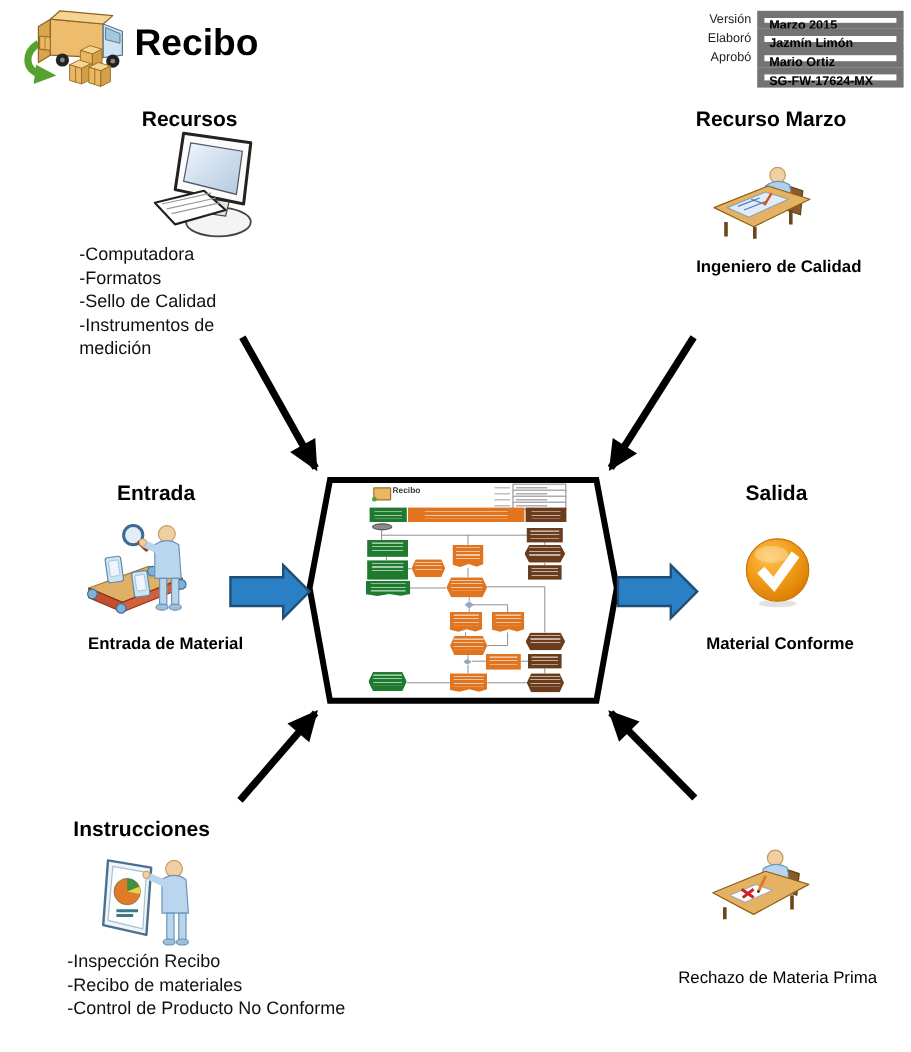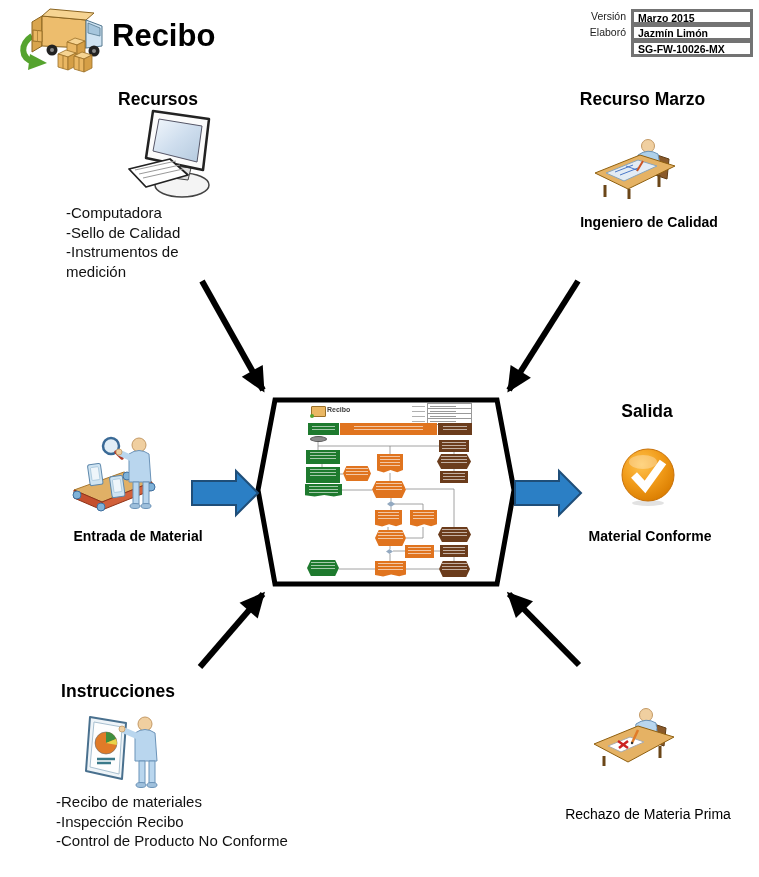--- a/index.html
+++ b/index.html
@@ -14,7 +14,7 @@
   .itrow{display:flex;align-items:stretch;height:16px;}
   .itrow + .itrow .val{margin-top:-1px;}
   .itrow .lbl{width:52px;text-align:right;padding-right:5px;line-height:15px;color:#222;}
-  .itrow .val{width:122px;border:3px solid #737373;font-weight:bold;line-height:13.5px;
+  .itrow .val{width:122px;border:6px solid #737373;font-weight:bold;line-height:13.5px;
               padding:0 4px;box-sizing:border-box;background:#fff;}
 
   

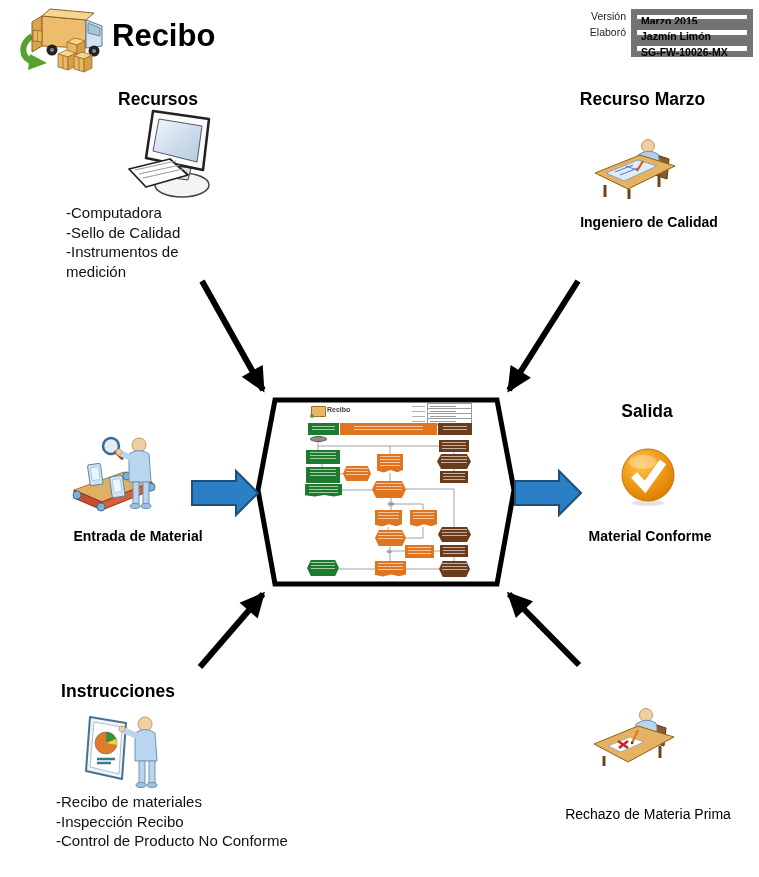--- a/index.html
+++ b/index.html
@@ -113,6 +113,10 @@
     <div class="itrow">
         <span class="lbl">Elaboró</span>
         <span class="val">Jazmín Limón</span>
+      </div>
+    <div class="itrow">
+        <span class="lbl">Aprobó</span>
+        <span class="val">Mario Ortiz</span>
       </div>
     <div class="itrow">
         <span class="lbl"></span>

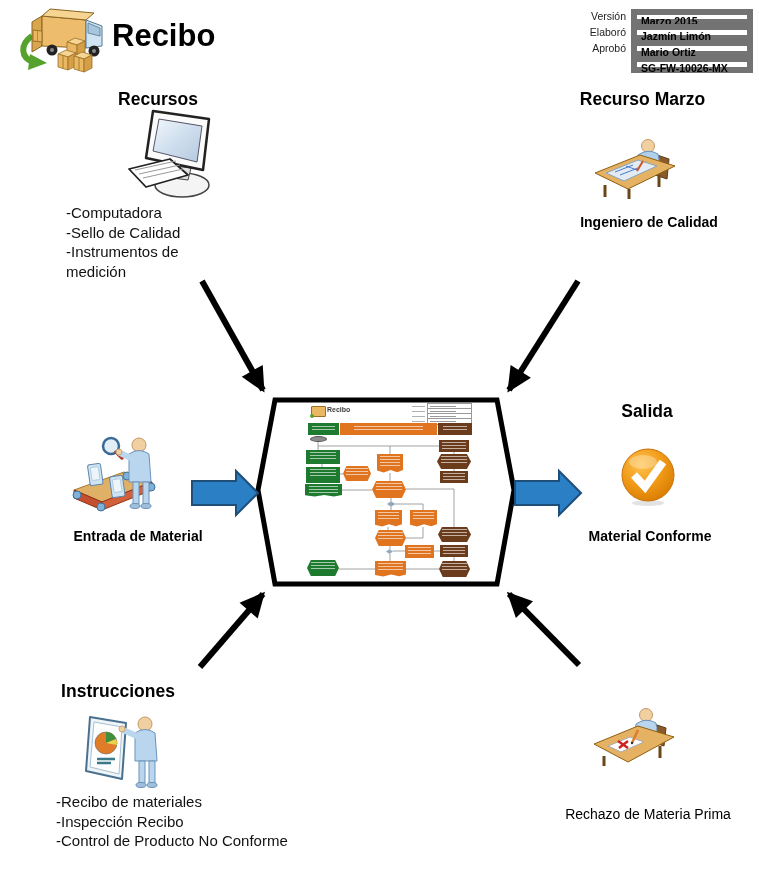--- a/index.html
+++ b/index.html
@@ -120,7 +120,7 @@
       </div>
     <div class="itrow">
         <span class="lbl"></span>
-        <span class="val">SG-FW-10026-MX</span>
+        <span class="val">SG-FW-17624-MX</span>
       </div>
   </div>
 

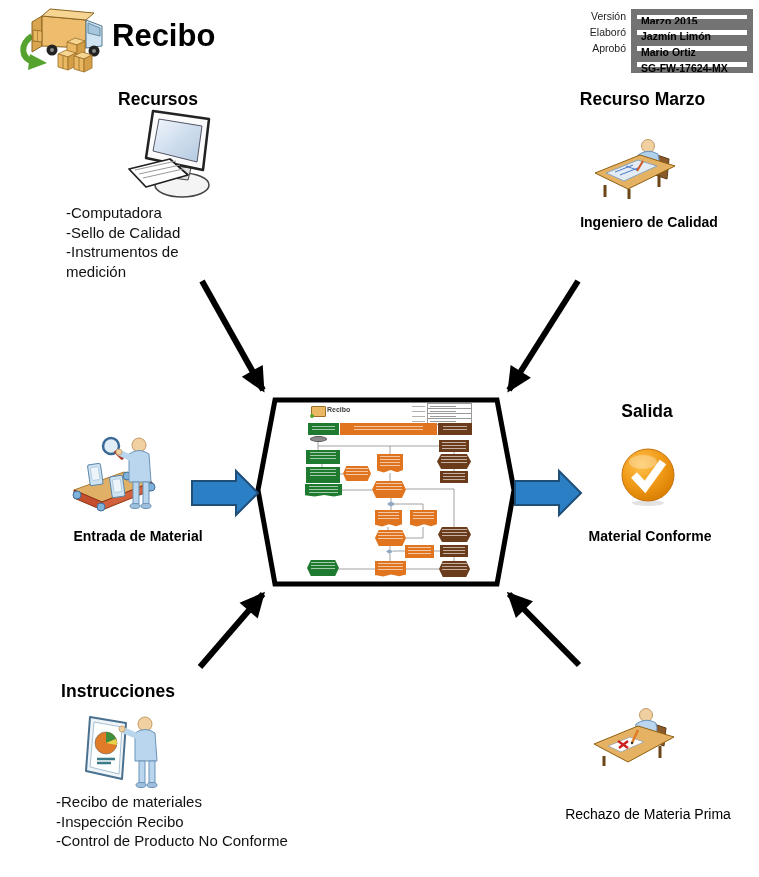--- a/index.html
+++ b/index.html
@@ -144,6 +144,7 @@
   </div>
   <div class="lst" style="left:66px;top:203px;width:155px;">
     <div>-Computadora</div>
+    <div>-Formatos</div>
     <div>-Sello de Calidad</div>
     <div>-Instrumentos de medición</div>
   </div>

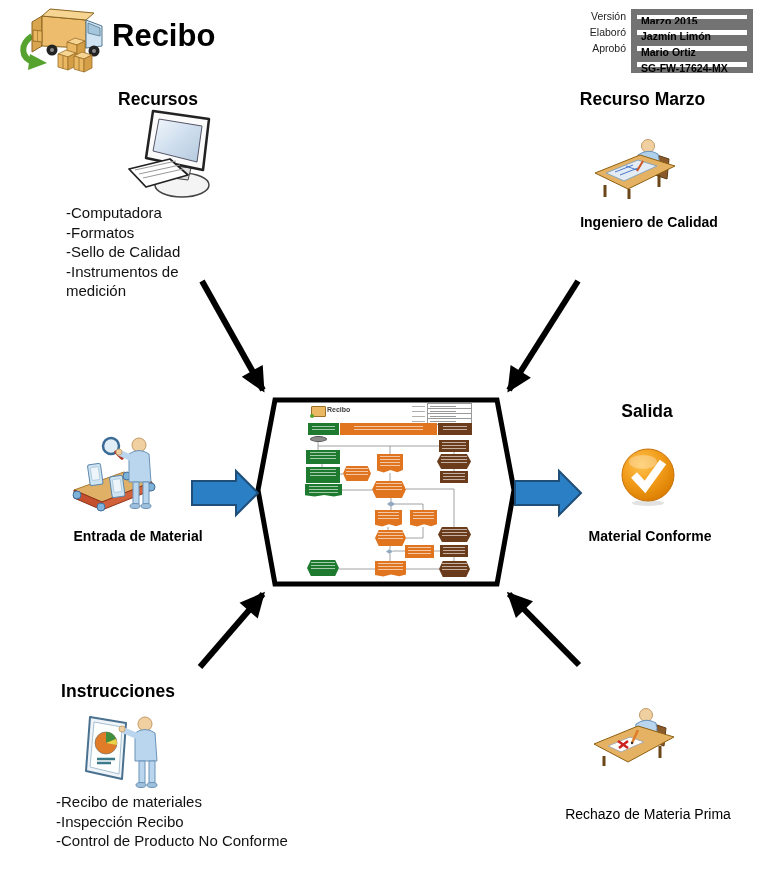--- a/index.html
+++ b/index.html
@@ -165,6 +165,7 @@
   </div>
   <div class="cap" style="left:560px;top:214px;width:178px;">Ingeniero de Calidad</div>
 
+  <div class="h" style="left:50px;top:401px;width:160px;">Entrada</div>
   <div class="abs" style="left:72px;top:430px;">
     <svg width="94" height="94" viewBox="0 0 94 94" stroke-linejoin="round">
       <polygon points="2,60 52,42 80,52 30,72" fill="#e0b066" stroke="#a87830"></polygon>

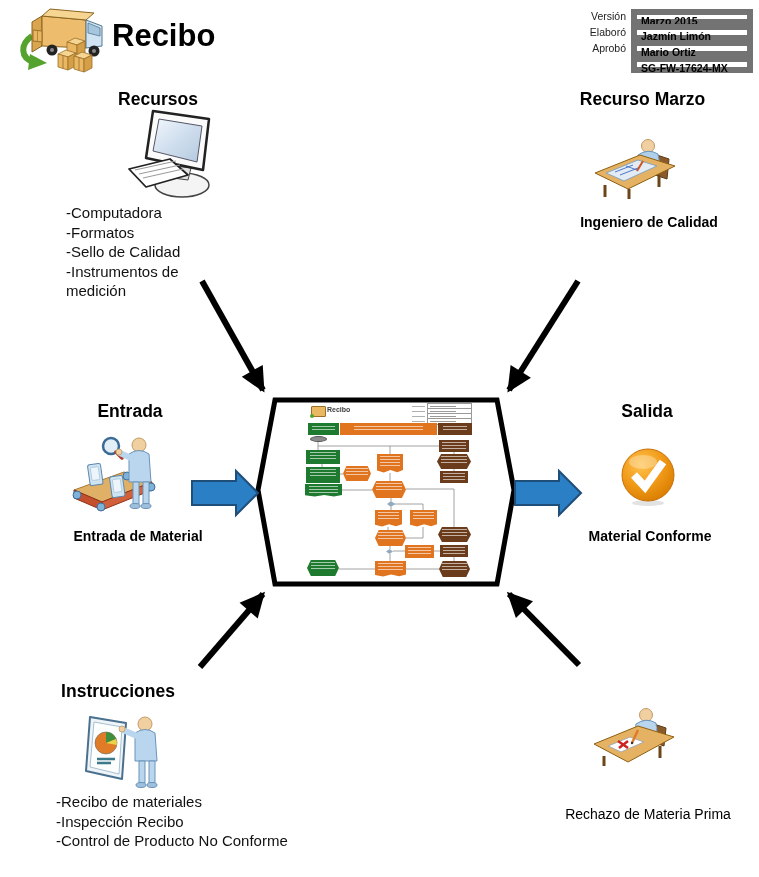--- a/index.html
+++ b/index.html
@@ -237,8 +237,8 @@
     </svg>
   </div>
   <div class="lst" style="left:56px;top:792px;width:275px;">
+    <div>-Inspección Recibo</div>
     <div>-Recibo de materiales</div>
-    <div>-Inspección Recibo</div>
     <div>-Control de Producto No Conforme</div>
   </div>
 

